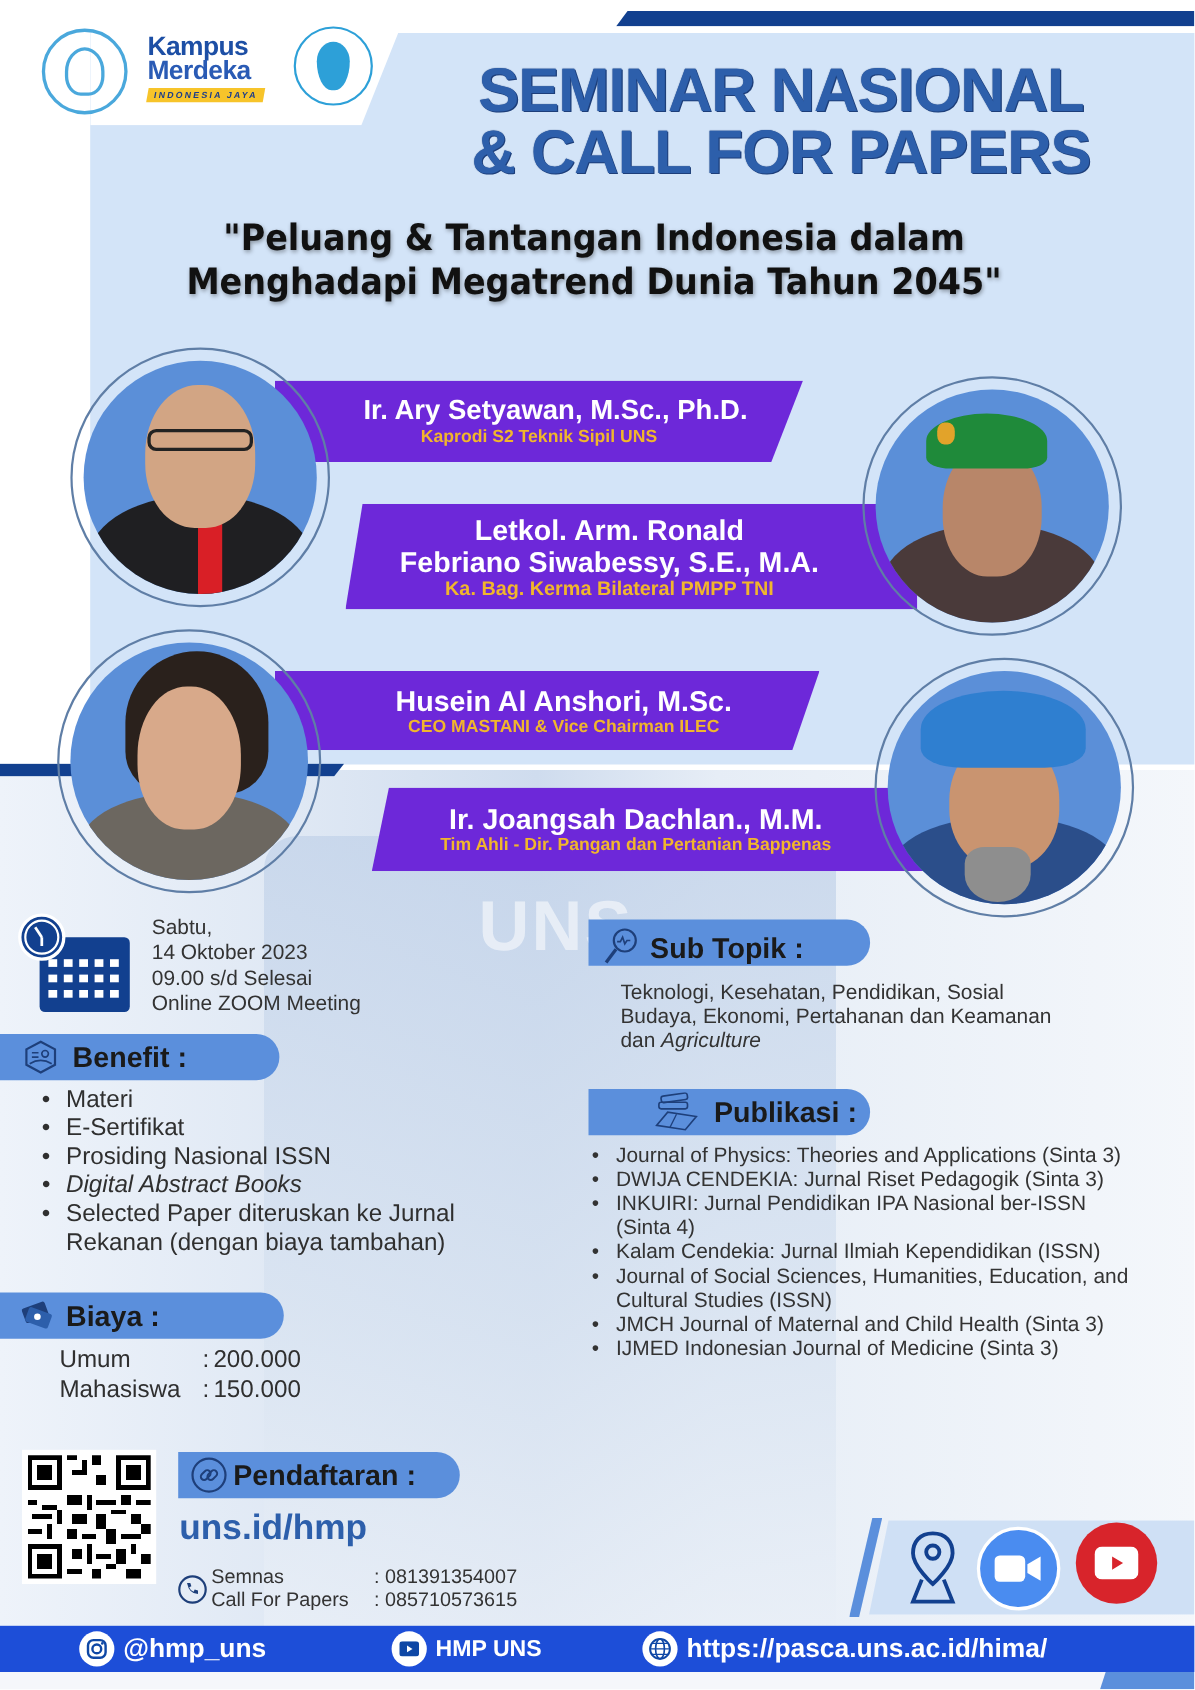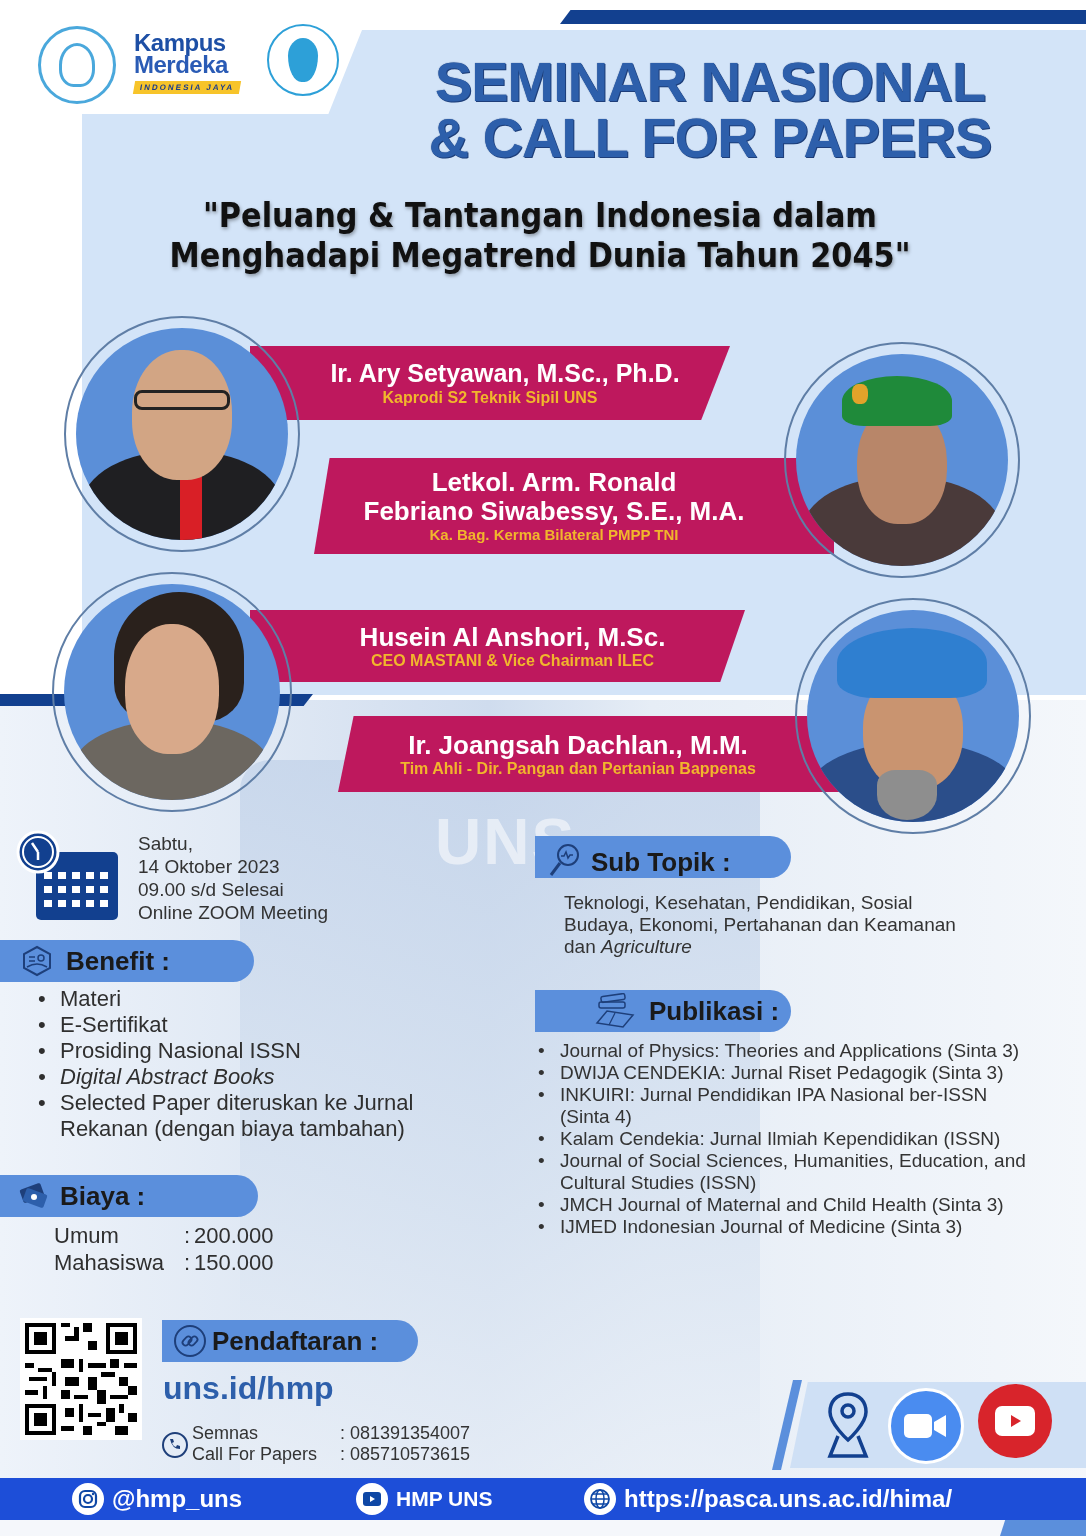--- a/index.html
+++ b/index.html
@@ -39,7 +39,7 @@
   .person-body { position: absolute; left: 50%; transform: translateX(-50%); border-radius: 50% 50% 0 0; }
 
   
-  .banner { position: absolute; background: #be185d; color: #fff; text-align: center; }
+  .banner { position: absolute; background: #6d28d9; color: #fff; text-align: center; }
   .banner .nm { font-weight: 700; color: #ffffff; }
   .banner .rl { font-weight: 700; color: #f1b62c; }
 

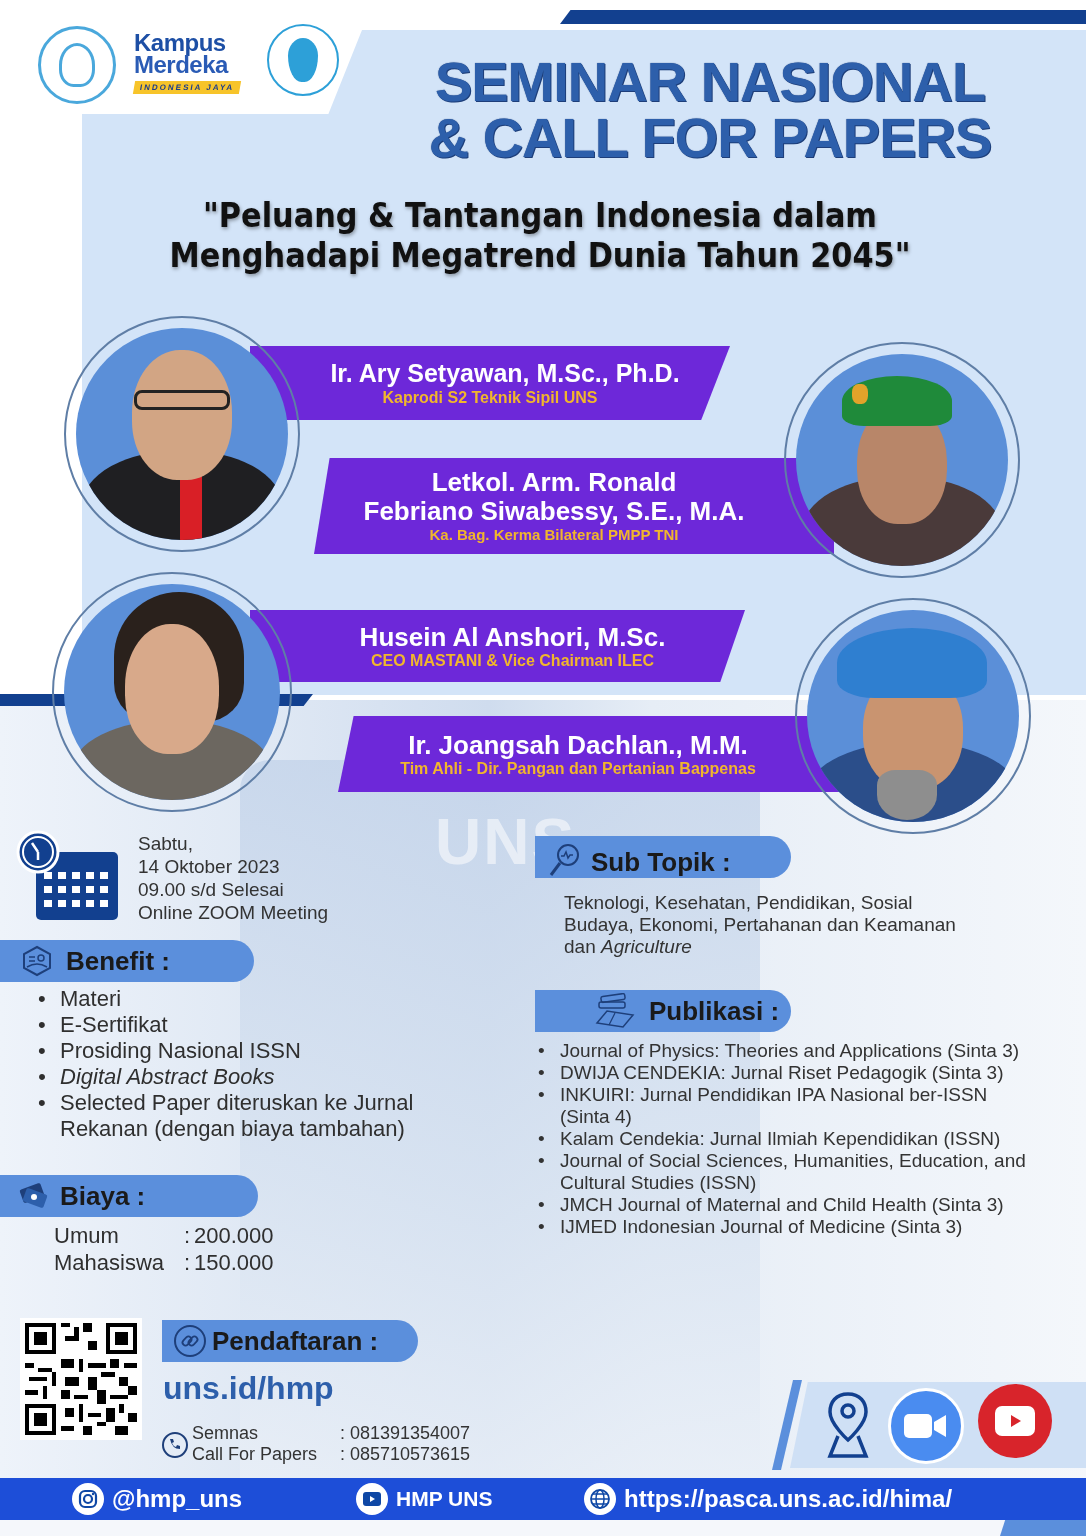--- a/index.html
+++ b/index.html
@@ -108,7 +108,7 @@
 <div class="banner" style="left:314px; top:458px; width:520px; height:96px; clip-path: polygon(3% 0,100% 0,100% 100%,0 100%); padding-top:10px;">
   <div class="nm" style="font-size:26px;line-height:29px;padding-right:40px;">Letkol. Arm. Ronald</div>
   <div class="nm" style="font-size:26px;line-height:29px;padding-right:40px;">Febriano Siwabessy, S.E., M.A.</div>
-  <div class="rl" style="font-size:15px;line-height:18px;padding-right:40px;">Ka. Bag. Kerma Bilateral PMPP TNI</div>
+  <div class="rl" style="font-size:18px;line-height:18px;padding-right:40px;">Ka. Bag. Kerma Bilateral PMPP TNI</div>
 </div>
 
 <div class="banner" style="left:250px; top:610px; width:495px; height:72px; clip-path: polygon(0 0,100% 0,95% 100%,0 100%); padding-top:12px;">

